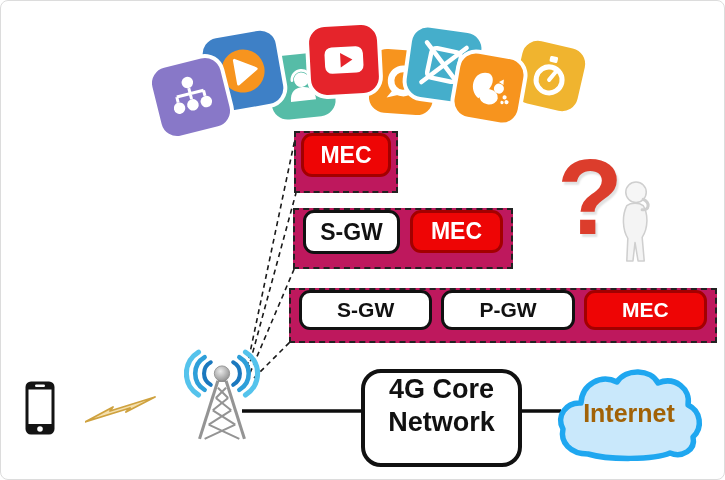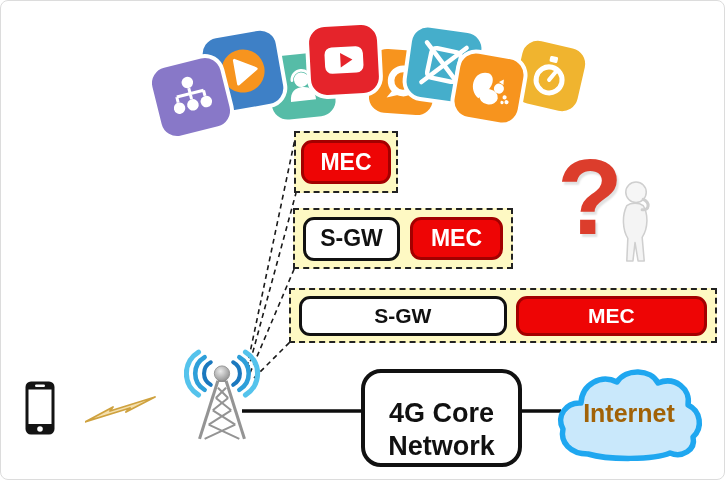--- a/index.html
+++ b/index.html
@@ -16,8 +16,8 @@
   }
   
   .dashedbox{
-    position:absolute;border:2px dashed #222;background:#fef9c3;
-    display:flex;align-items:center;z-index:6;box-sizing:border-box;
+    position:absolute;border:2px dashed #222;background:#be185d;
+    display:flex;align-items:flex-start;z-index:6;box-sizing:border-box;
   }
   .node{
     display:flex;align-items:center;justify-content:center;

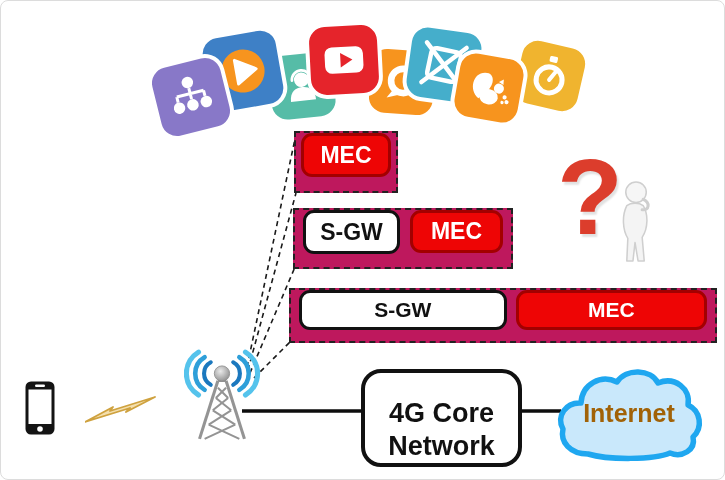--- a/index.html
+++ b/index.html
@@ -147,6 +147,9 @@
   <div class="dashedbox" style="left:288px;top:287px;width:428px;height:55px;justify-content:space-between;padding:0 8px;gap:9px;">
     <div class="node" style="flex:1;height:40px;font-size:21px;">
         <span>S-GW</span>
+      </div>
+    <div class="node" style="flex:1;height:40px;font-size:21px;">
+        <span>P-GW</span>
       </div>
     <div class="node mec" style="flex:0.92;height:40px;font-size:21px;">
         <span>MEC</span>

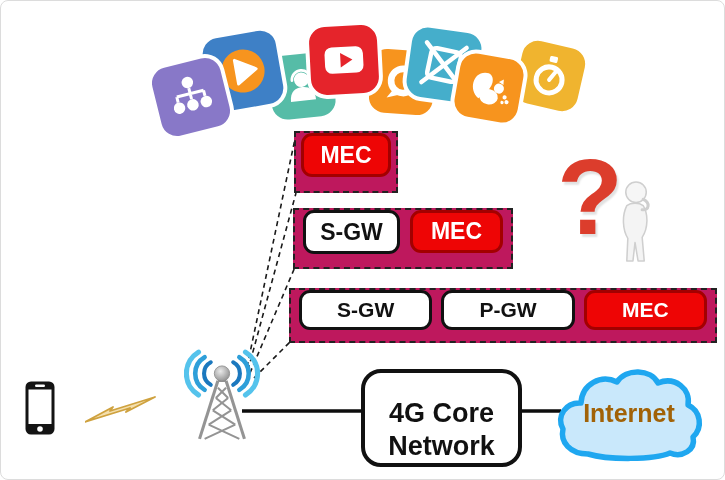--- a/index.html
+++ b/index.html
@@ -29,7 +29,7 @@
   #core-box{
     position:absolute;left:360px;top:368px;width:153px;height:90px;
     border:4px solid #111;border-radius:20px;background:#fff;
-    display:flex;flex-direction:column;align-items:center;justify-content:flex-end;
+    display:flex;flex-direction:column;align-items:center;justify-content:flex-start;
     font-weight:bold;font-size:27px;color:#111;line-height:1.22;z-index:5;
   }
   #internet-label{

